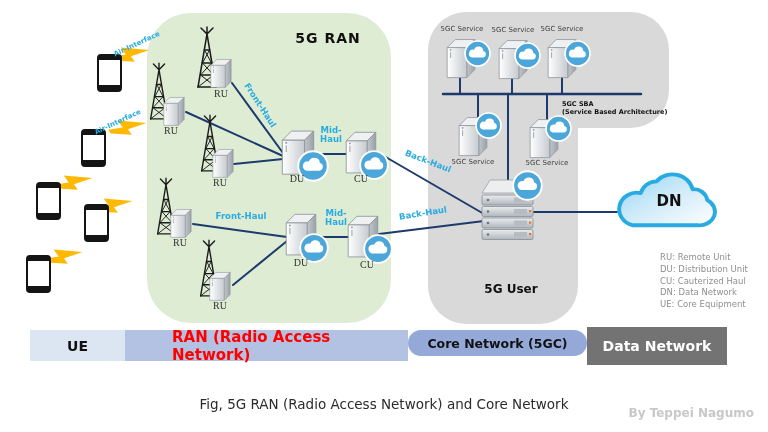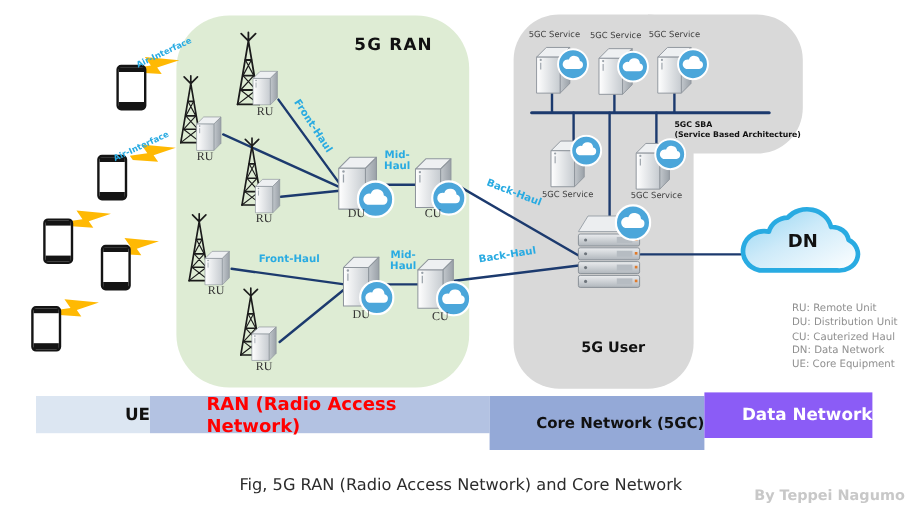--- a/index.html
+++ b/index.html
@@ -21,7 +21,7 @@
   .coreTitle{font-size:12px;font-weight:bold;color:#111;}
   .dnLbl{font-size:15px;font-weight:bold;color:#111;}
   .legend{font-size:8.5px;color:#8f8f8f;line-height:11.8px;}
-  .band{position:absolute;display:flex;align-items:center;justify-content:flex-end;}
+  .band{position:absolute;display:flex;align-items:center;justify-content:center;}
   .band-ue{left:30px;top:330px;width:95px;height:31px;background:#dce6f2;}
   .band-ran{left:125px;top:330px;width:283px;height:31px;background:#b3c2e2;}
   .band-core{left:408px;top:330px;width:179px;height:45px;background:#94a9d7;}

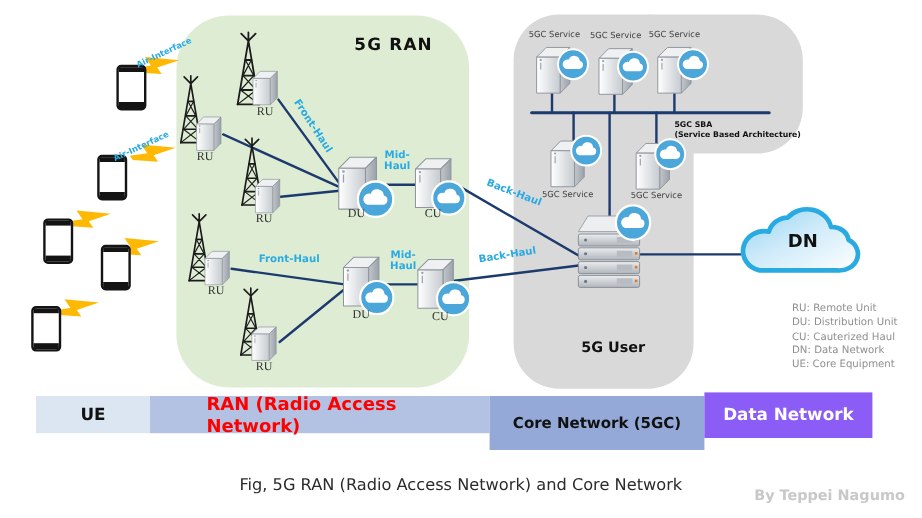--- a/index.html
+++ b/index.html
@@ -24,7 +24,7 @@
   .band{position:absolute;display:flex;align-items:center;justify-content:center;}
   .band-ue{left:30px;top:330px;width:95px;height:31px;background:#dce6f2;}
   .band-ran{left:125px;top:330px;width:283px;height:31px;background:#b3c2e2;}
-  .band-core{left:408px;top:330px;width:179px;height:45px;background:#94a9d7;}
+  .band-core{left:408px;top:330px;width:179px;height:26px;background:#94a9d7;border-radius:15px;}
   .band-dn{left:587px;top:327px;width:140px;height:38px;background:#8b5cf6;}
   .band-ue span{font-size:14px;font-weight:bold;color:#111;}
   .band-ran span{font-size:15px;font-weight:bold;color:#ff0000;padding-left:47px;}

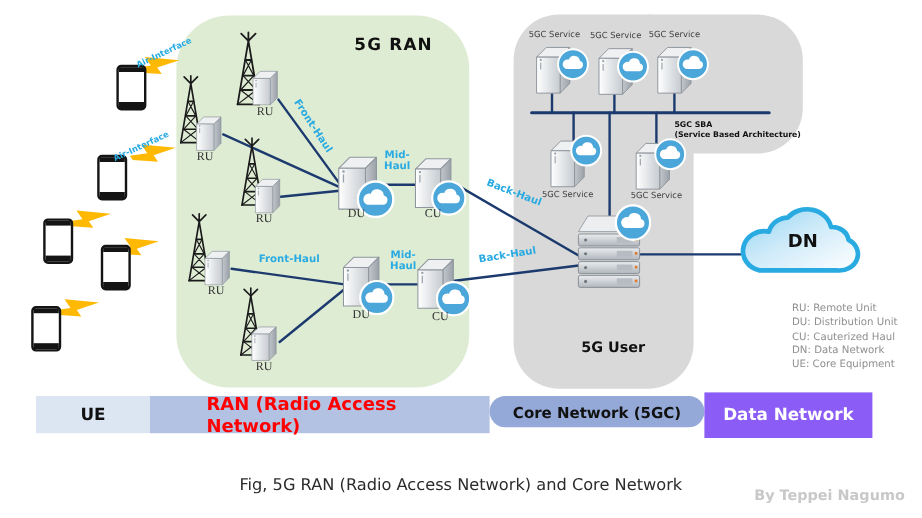--- a/index.html
+++ b/index.html
@@ -25,7 +25,7 @@
   .band-ue{left:30px;top:330px;width:95px;height:31px;background:#dce6f2;}
   .band-ran{left:125px;top:330px;width:283px;height:31px;background:#b3c2e2;}
   .band-core{left:408px;top:330px;width:179px;height:26px;background:#94a9d7;border-radius:15px;}
-  .band-dn{left:587px;top:327px;width:140px;height:38px;background:#8b5cf6;}
+  .band-dn{left:587px;top:327px;width:140px;height:38px;background:#737373;}
   .band-ue span{font-size:14px;font-weight:bold;color:#111;}
   .band-ran span{font-size:15px;font-weight:bold;color:#ff0000;padding-left:47px;}
   .band-core span{font-size:12.5px;font-weight:bold;color:#111;}

